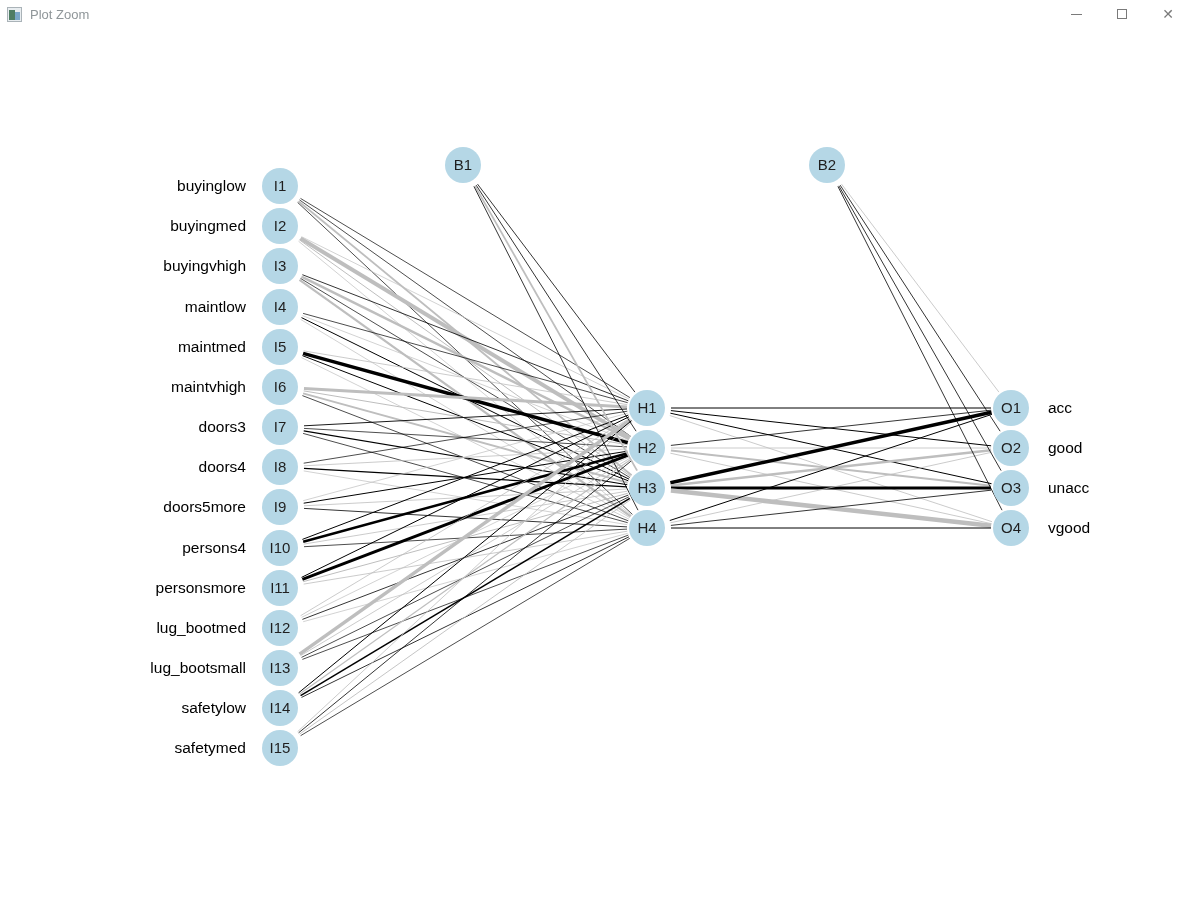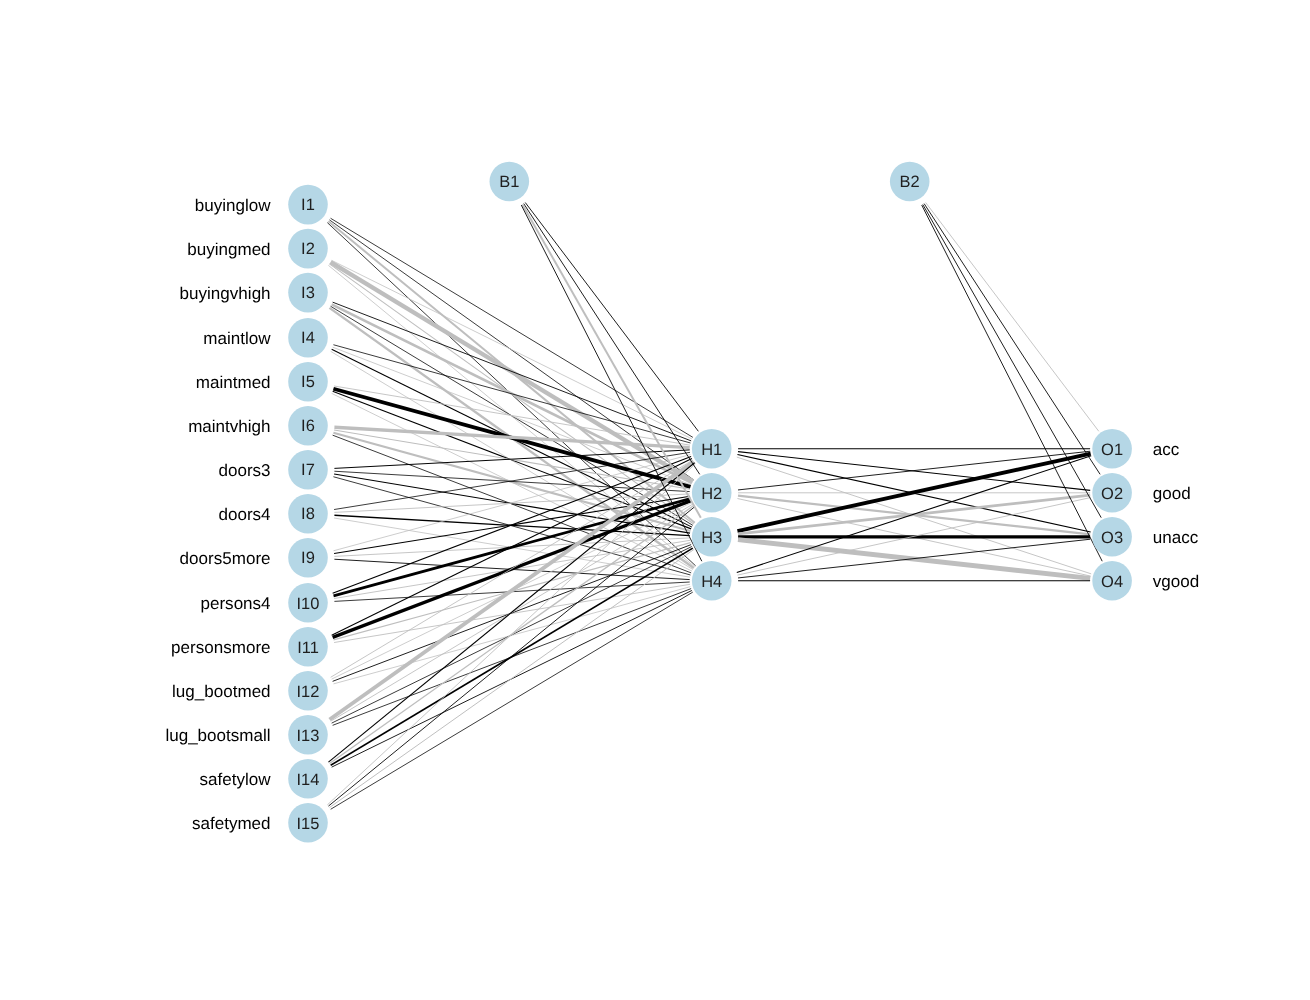--- a/index.html
+++ b/index.html
@@ -22,6 +22,24 @@
 
 <div class="window">
 
+  <div class="titlebar">
+    <div class="app-icon">
+      <div class="half-l"></div>
+      <div class="half-r"></div>
+    </div>
+    <span class="title-text">Plot Zoom</span>
+    <div class="controls">
+      <div class="ctrl">
+        <div class="glyph-min"></div>
+      </div>
+      <div class="ctrl">
+        <div class="glyph-max"></div>
+      </div>
+      <div class="ctrl">
+        <span class="glyph-close">✕</span>
+      </div>
+    </div>
+  </div>
 
   <svg class="net" id="net-svg" width="1191" height="909" viewBox="0 0 1191 909">
       <line x1="300.5" y1="198.4" x2="629.9" y2="397.6" stroke="#000000" stroke-width="0.7"></line>

